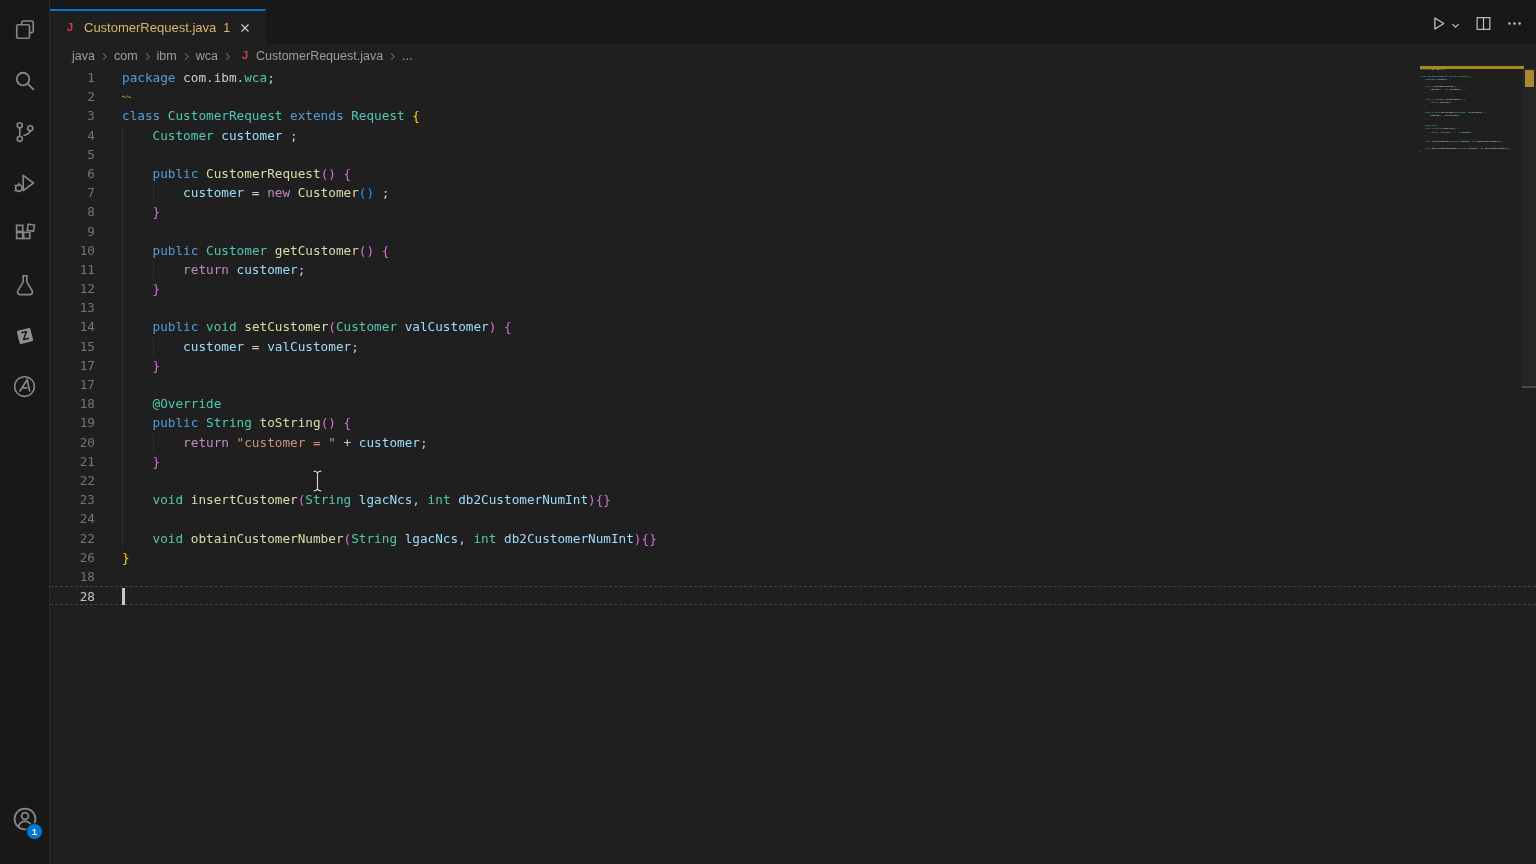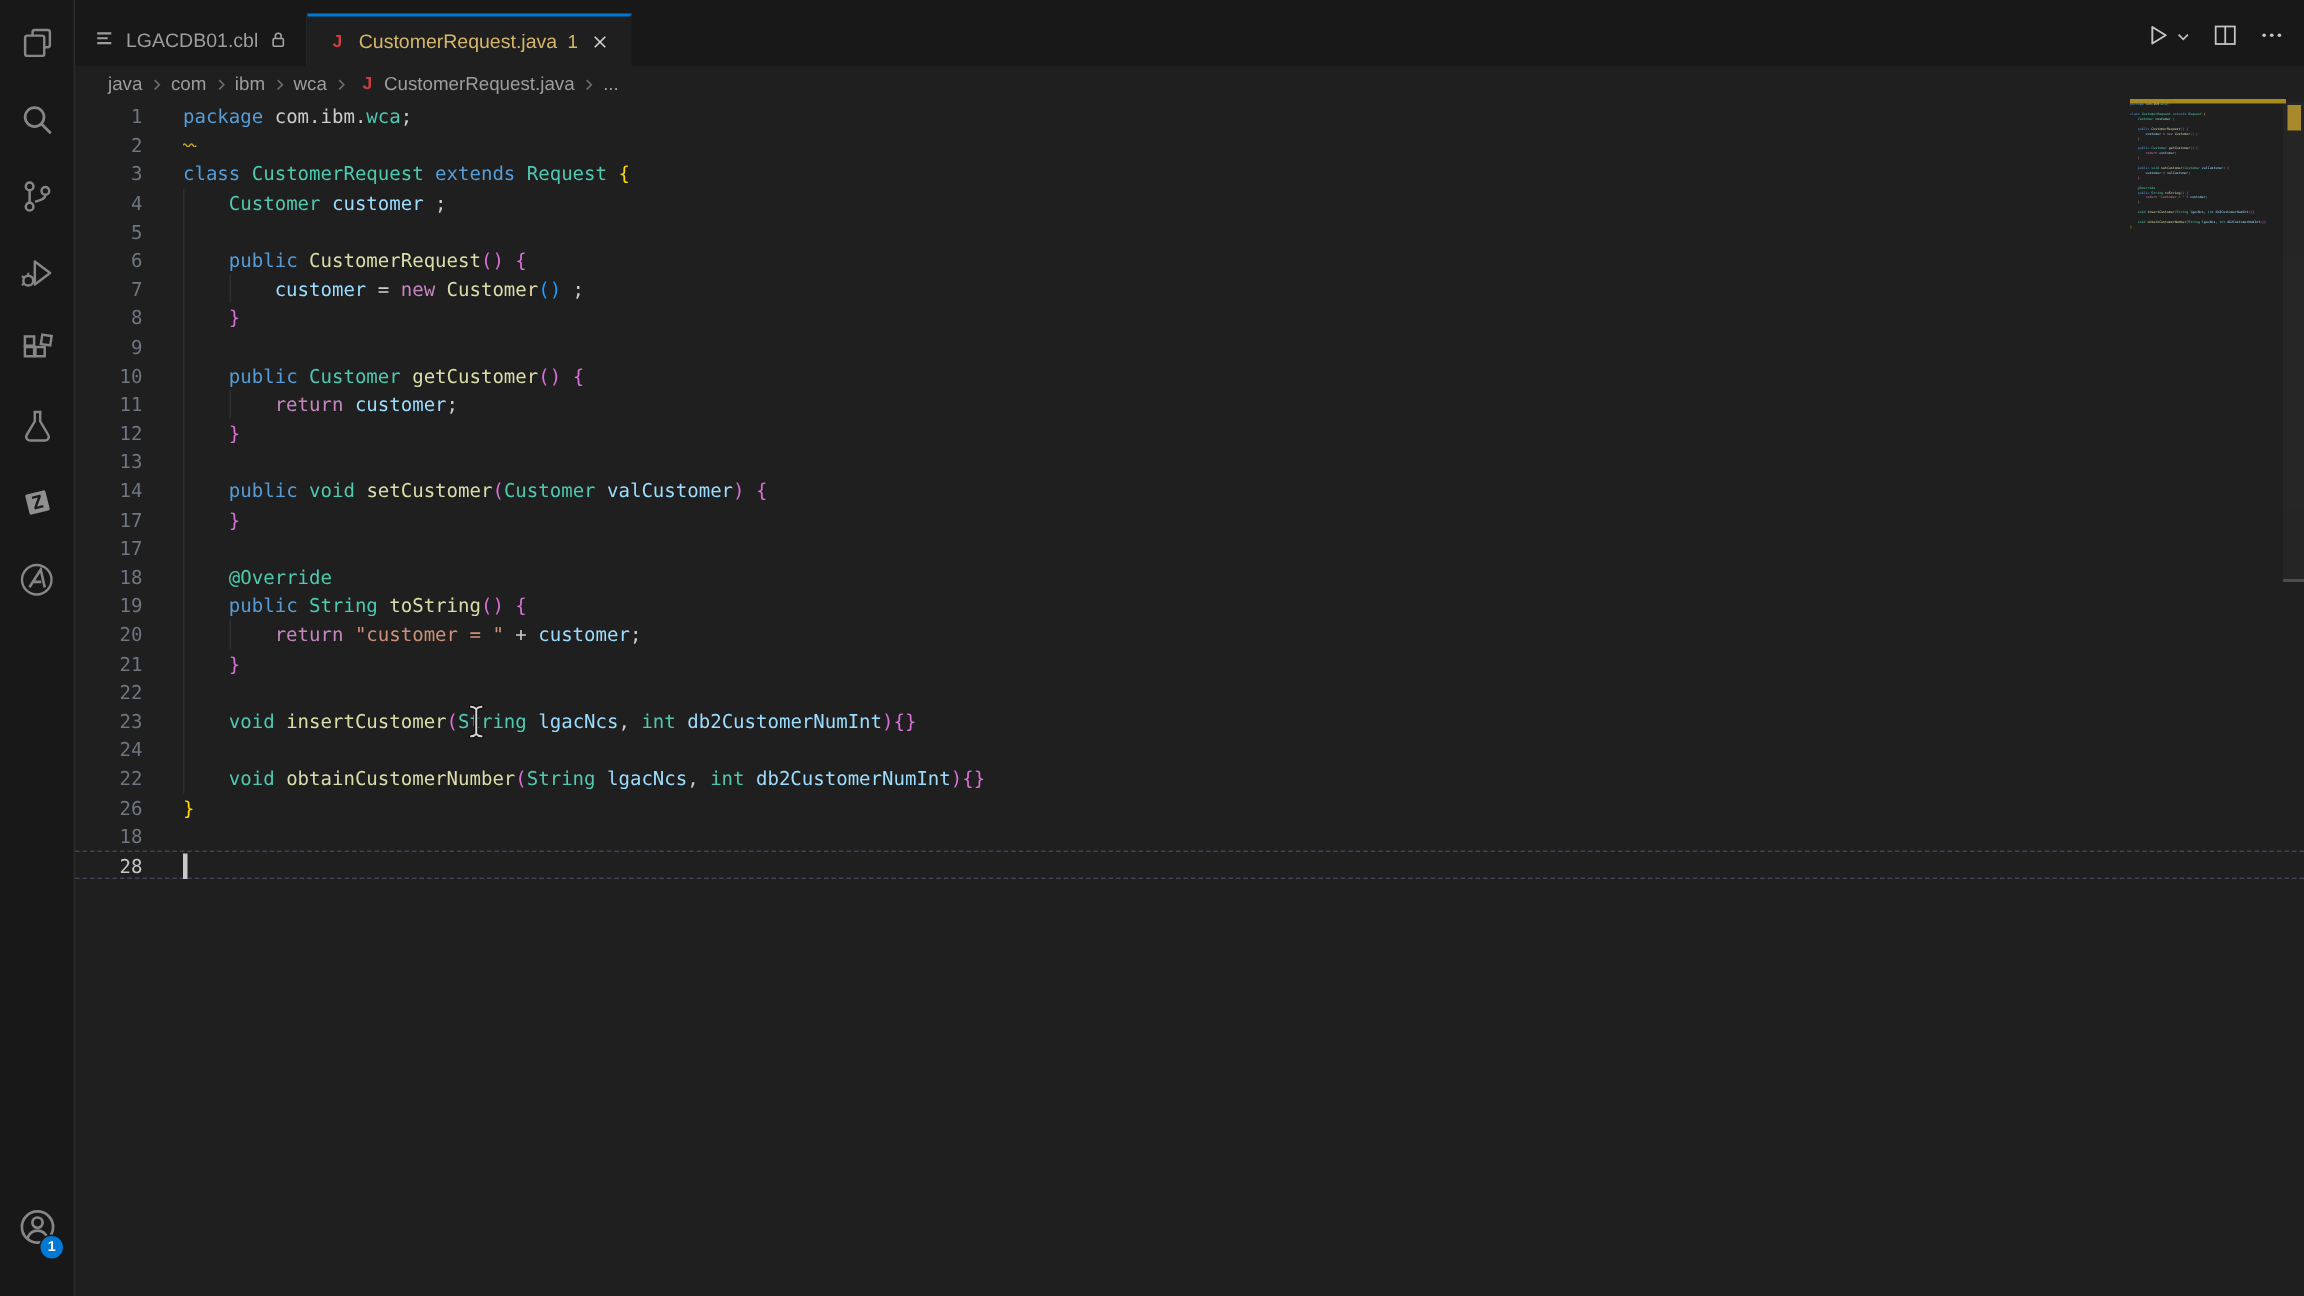--- a/index.html
+++ b/index.html
@@ -144,18 +144,6 @@
 <div class="main">
 
   <div class="tabbar">
-    <div class="tab">
-      <span><svg width="15" height="15" viewBox="0 0 16 16" fill="none" stroke="#9d9d9d" stroke-width="1.5">
-            <path d="M3 4.5h10 M3 8h7.5 M3 11.5h10"></path>
-          </svg></span>
-      <span class="tab-label">LGACDB01.cbl</span>
-      <span class="lock">
-          <svg width="13" height="13" viewBox="0 0 16 16" fill="none" stroke="currentColor" stroke-width="1.3">
-            <rect x="3.8" y="7" width="8.4" height="6.3" rx="1"></rect>
-            <path d="M5.6 7V5a2.4 2.4 0 0 1 4.8 0v2"></path>
-          </svg>
-        </span>
-    </div>
     <div class="tab active">
       <span><svg width="15" height="15" viewBox="0 0 16 16">
             <text x="8.5" y="12.8" text-anchor="middle" font-size="12.5" font-weight="bold" fill="#cc3e44" font-family="Liberation Sans,sans-serif">J</text>

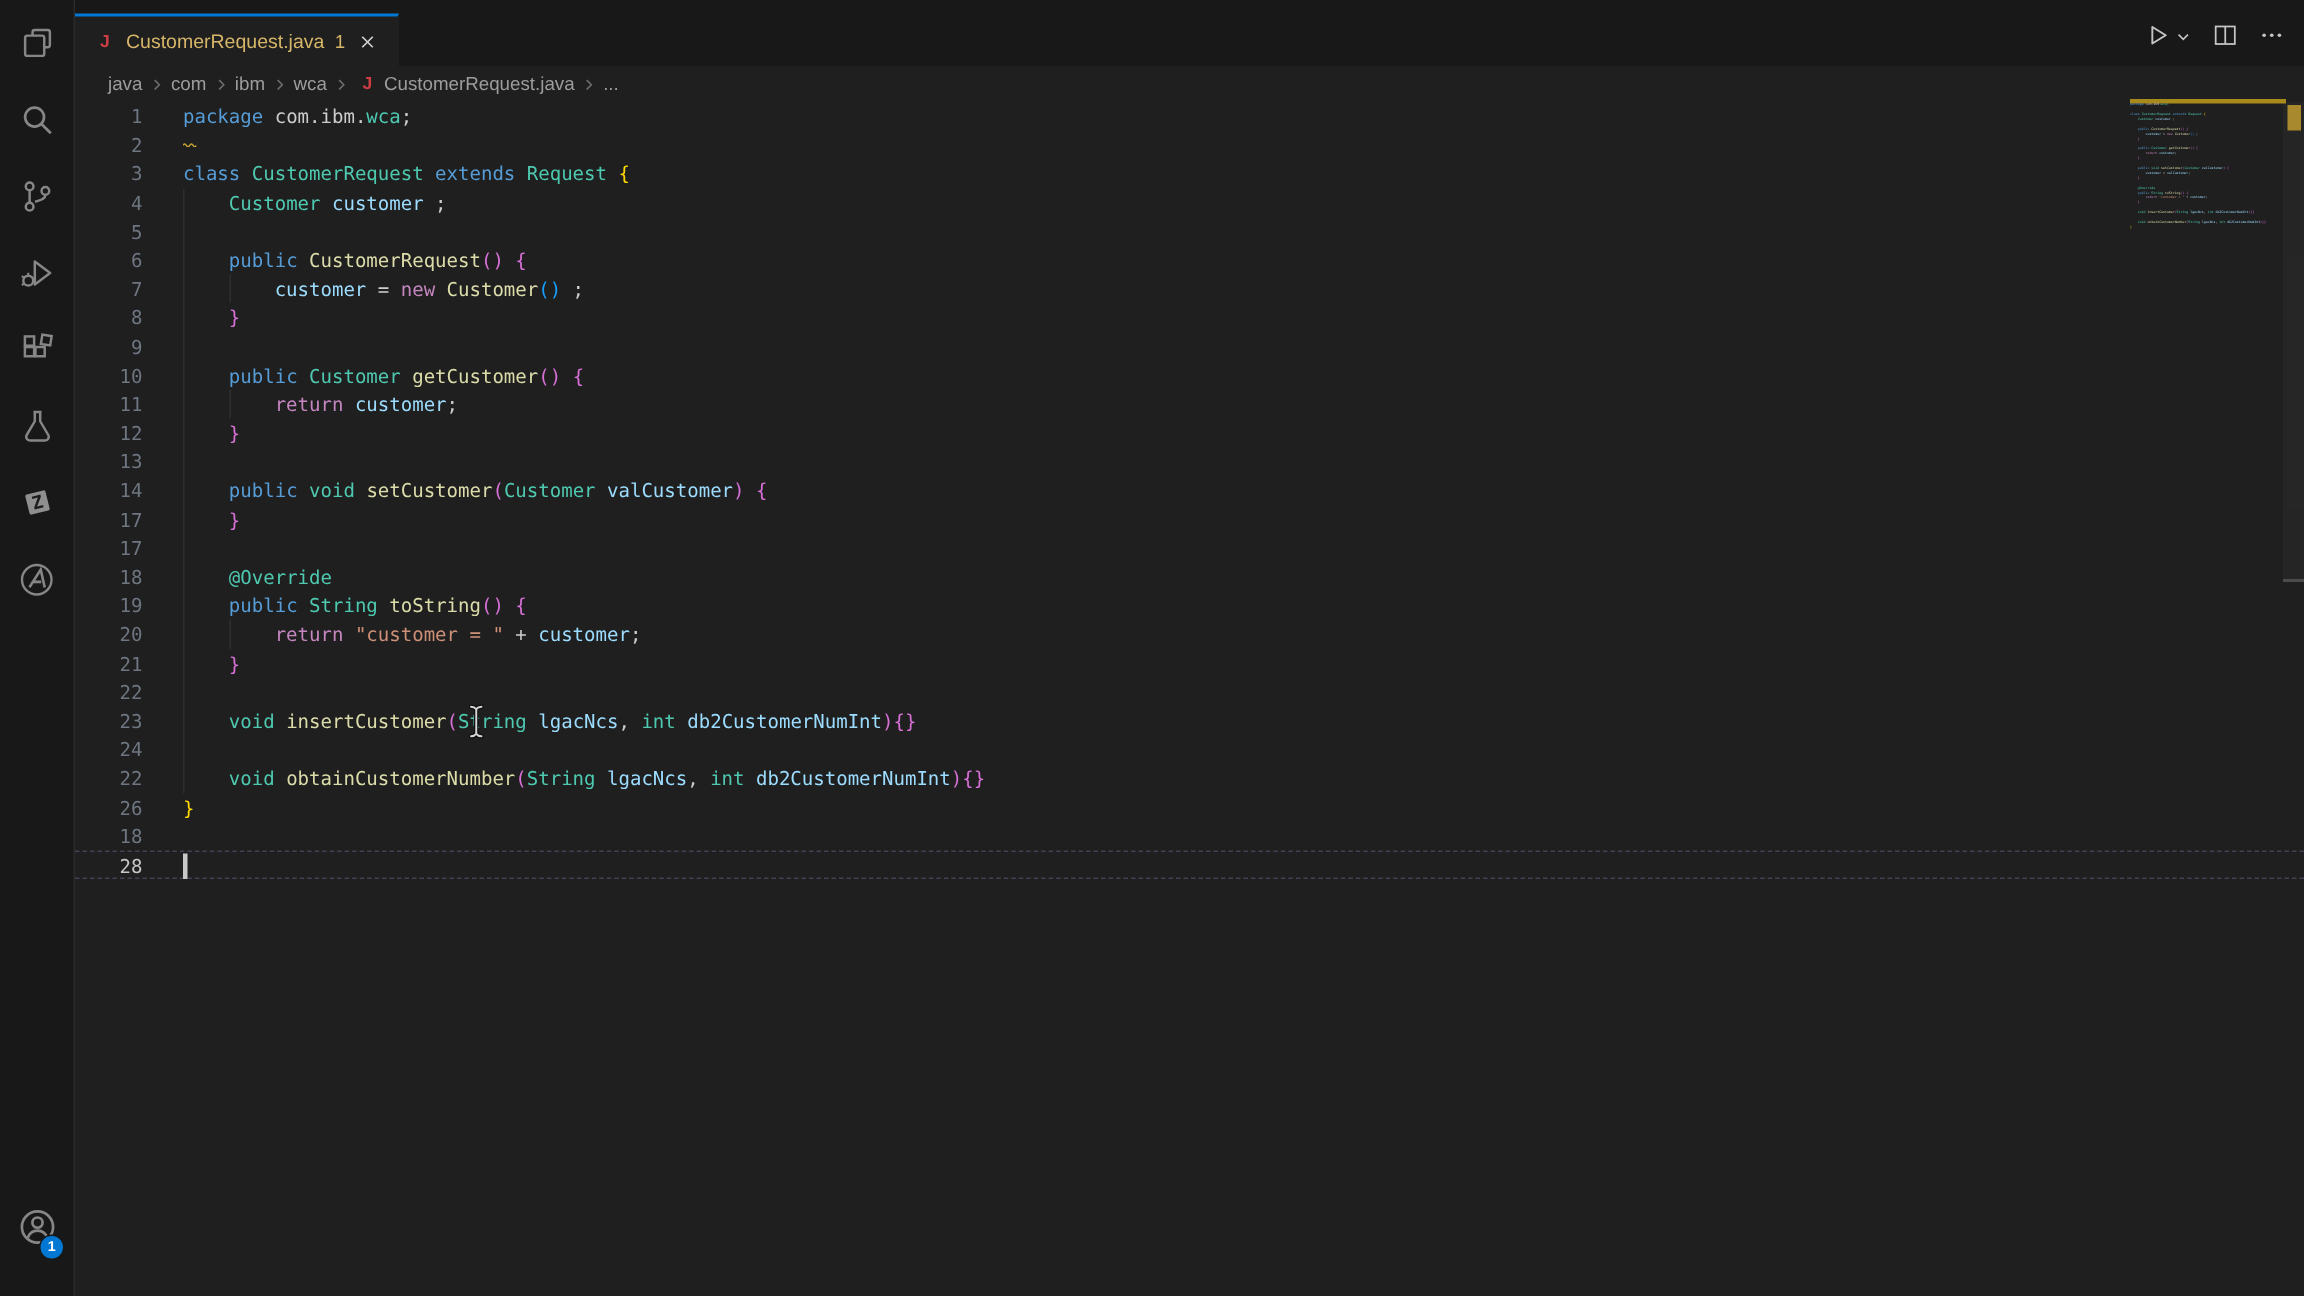--- a/index.html
+++ b/index.html
@@ -305,6 +305,12 @@
         <span class="ltext"><span style="color: rgb(204, 204, 204);">    </span><span style="color: rgb(86, 156, 214);">public</span><span style="color: rgb(204, 204, 204);"> </span><span style="color: rgb(78, 201, 176);">void</span><span style="color: rgb(204, 204, 204);"> </span><span style="color: rgb(220, 220, 170);">setCustomer</span><span style="color: rgb(214, 112, 214);">(</span><span style="color: rgb(78, 201, 176);">Customer</span><span style="color: rgb(204, 204, 204);"> </span><span style="color: rgb(156, 220, 254);">valCustomer</span><span style="color: rgb(214, 112, 214);">)</span><span style="color: rgb(204, 204, 204);"> </span><span style="color: rgb(214, 112, 214);">{</span></span>
       </div>
       <div class="row">
+        <span class="gutter">15</span>
+        <span class="guide" style="left: 72px;"></span>
+        <span class="guide" style="left: 102.6px;"></span>
+        <span class="ltext"><span style="color: rgb(204, 204, 204);">        </span><span style="color: rgb(156, 220, 254);">customer</span><span style="color: rgb(204, 204, 204);"> = </span><span style="color: rgb(156, 220, 254);">valCustomer</span><span style="color: rgb(204, 204, 204);">;</span></span>
+      </div>
+      <div class="row">
         <span class="gutter">17</span>
         <span class="guide" style="left: 72px;"></span>
         <span class="ltext"><span style="color: rgb(204, 204, 204);">    </span><span style="color: rgb(214, 112, 214);">}</span></span>

